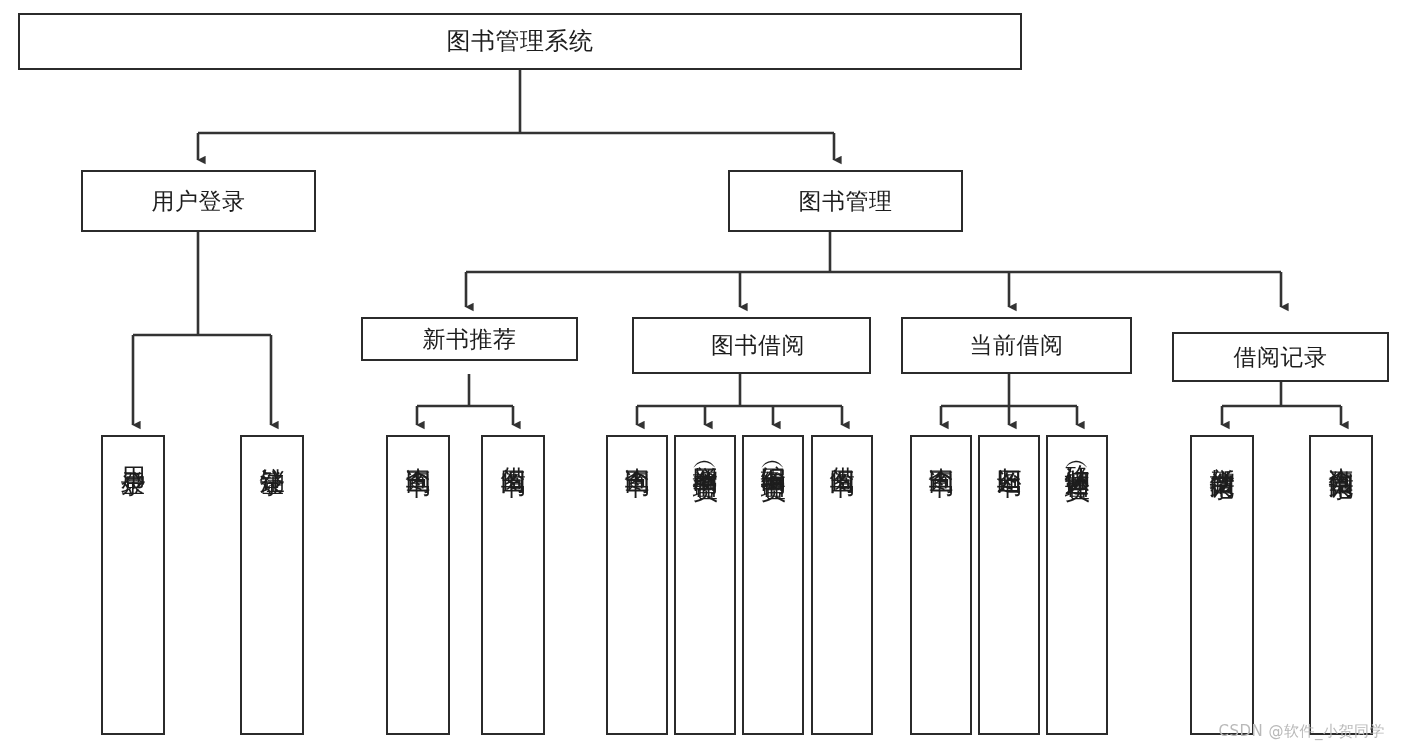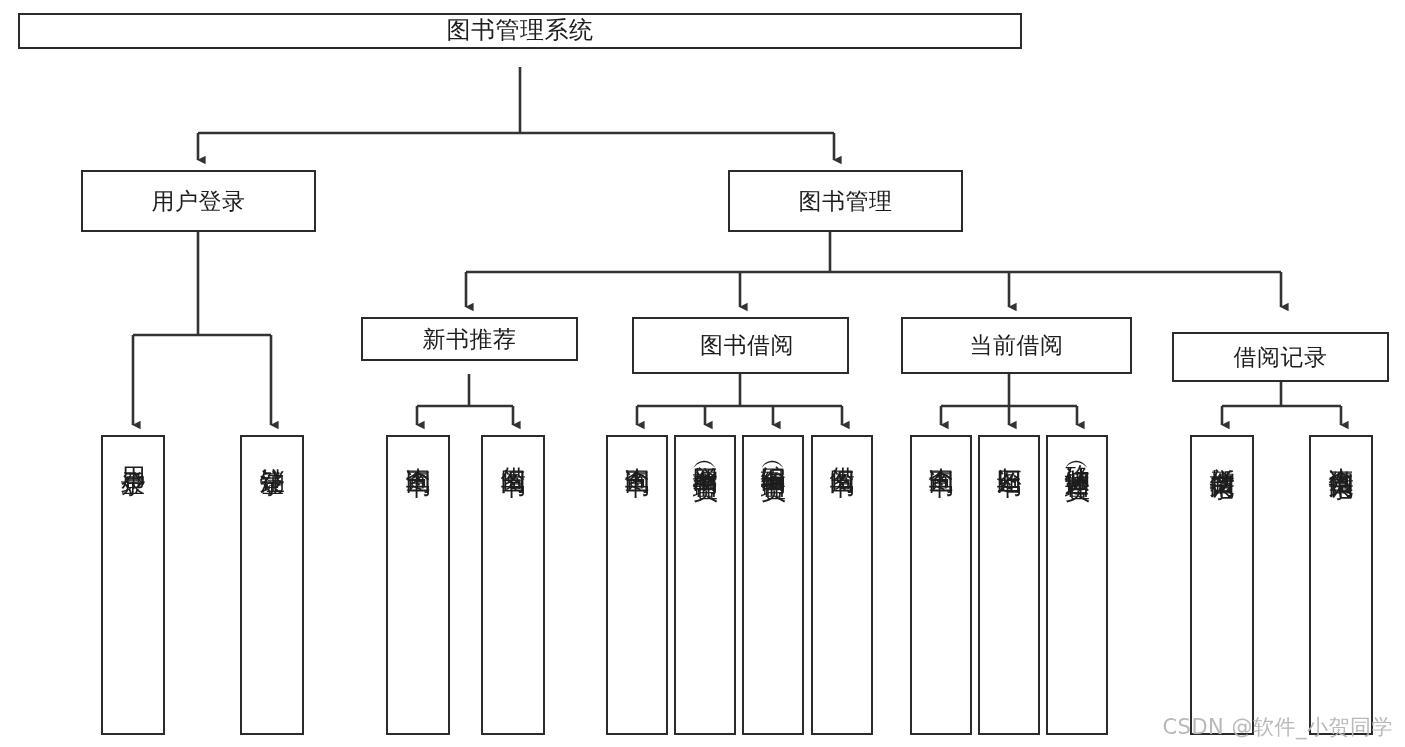--- a/index.html
+++ b/index.html
@@ -132,7 +132,7 @@
     </g>
   </svg>
 
-  <div class="node root horizontal" style="left:18px; top:13px; width:1004px; height:36px;">
+  <div class="node root horizontal" style="left:18px; top:13px; width:1004px; height:57px;">
     <span class="node-label">图书管理系统</span>
   </div>
 

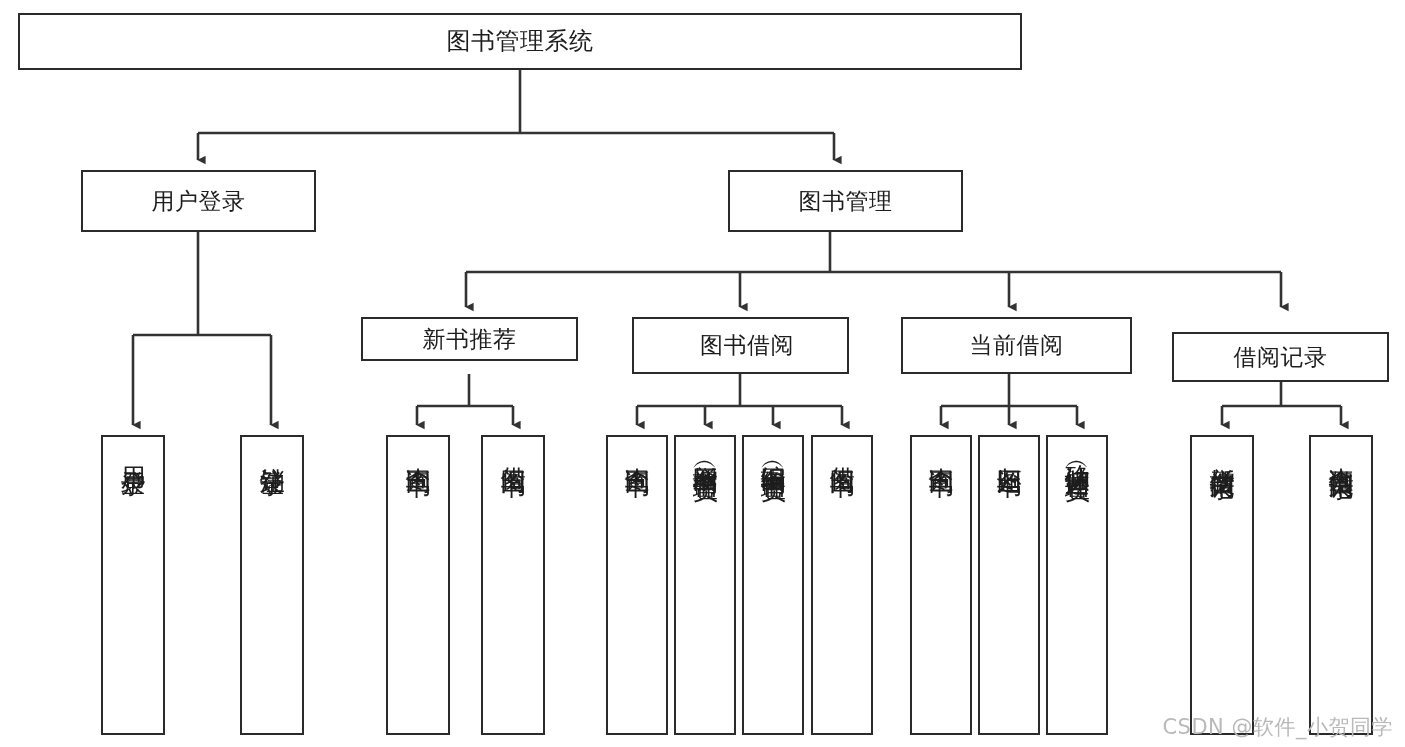--- a/index.html
+++ b/index.html
@@ -148,7 +148,7 @@
     <span class="node-label">新书推荐</span>
   </div>
 
-  <div class="node horizontal" style="left:632px; top:317px; width:217px; height:57px;padding-left:13px;">
+  <div class="node horizontal" style="left:632px; top:317px; width:239px; height:57px;padding-left:13px;">
     <span class="node-label">图书借阅</span>
   </div>
 

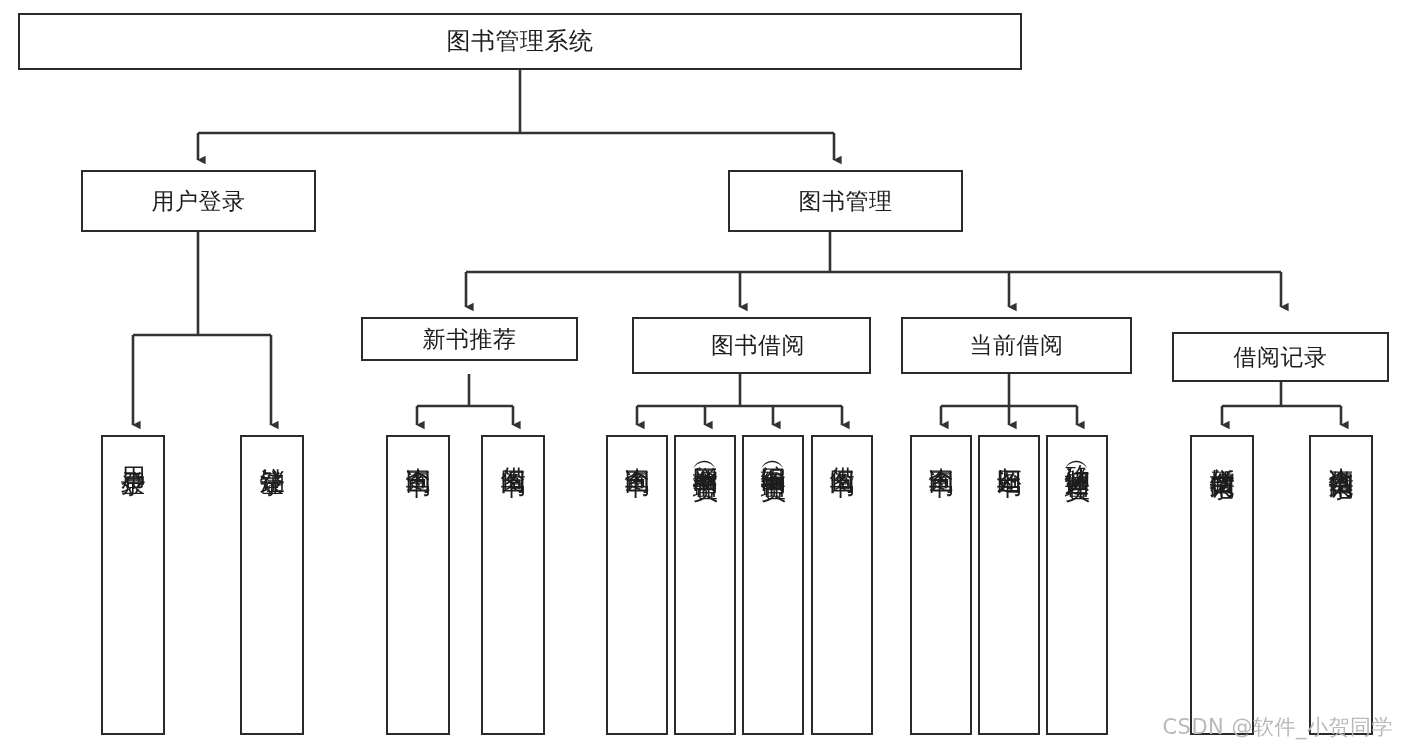--- a/index.html
+++ b/index.html
@@ -68,9 +68,9 @@
   }
   #watermark {
     position: absolute;
-    right: 12px;
+    right: 20px;
     bottom: 6px;
-    font-size: 21px;
+    font-size: 15px;
     color: #b9b9b9;
     font-family: "DejaVu Sans", "Liberation Sans", sans-serif;
     white-space: nowrap;

